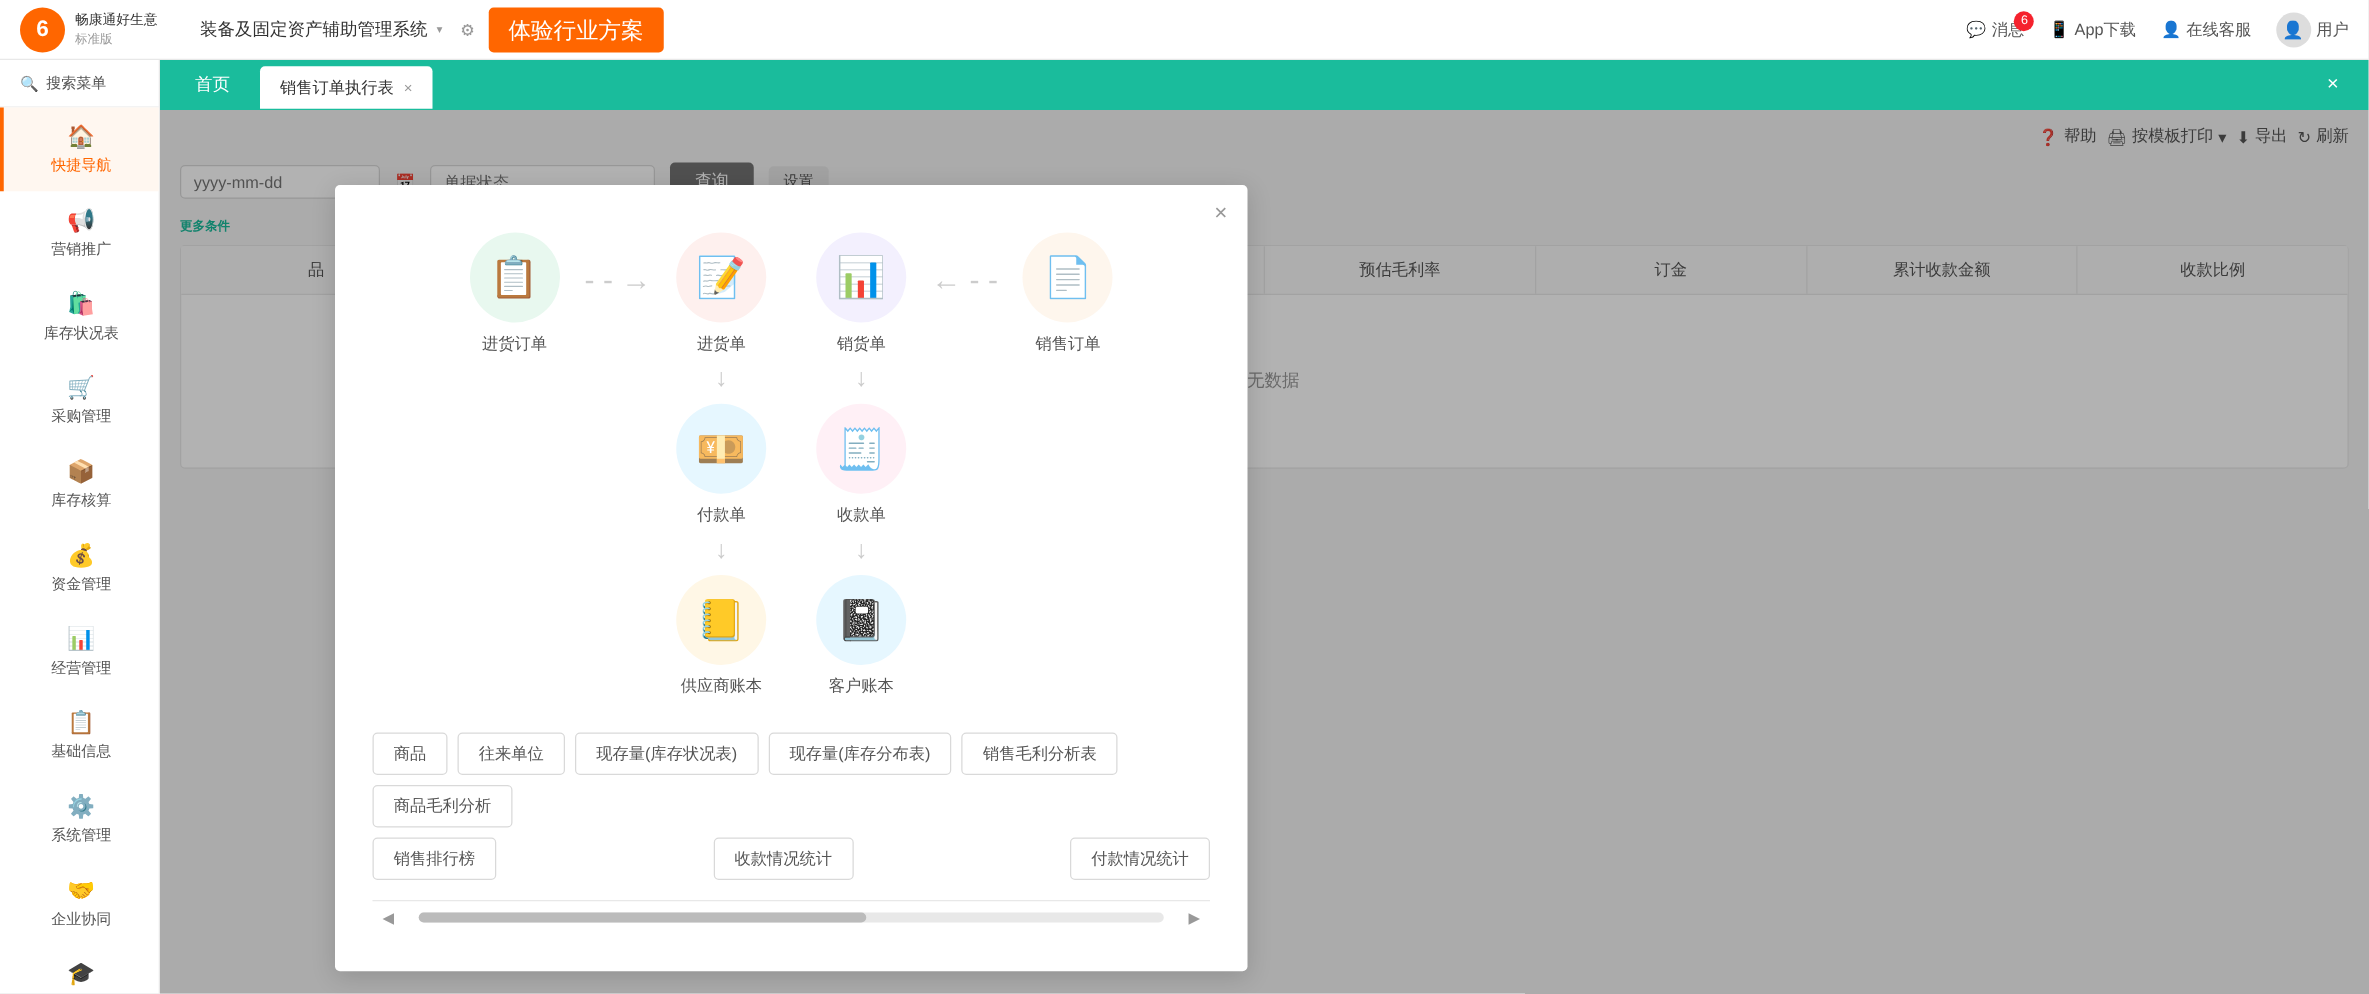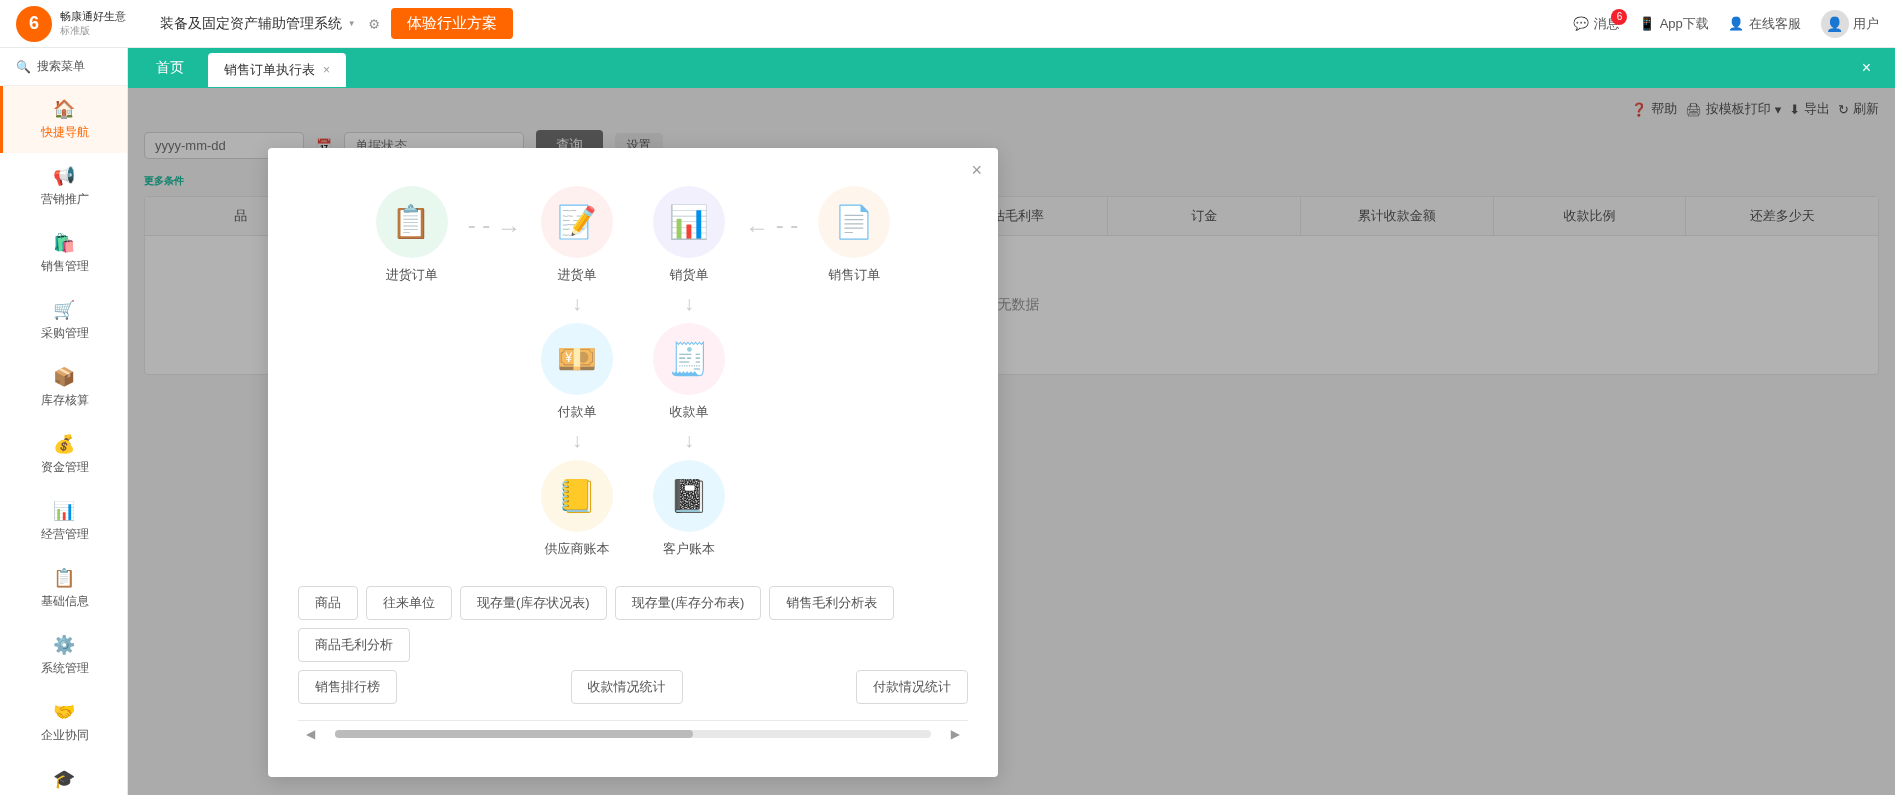--- a/index.html
+++ b/index.html
@@ -23,7 +23,7 @@
     .system-name { font-size: 14px; color: #333; font-weight: 500; }
     .dropdown-arrow { color: #999; font-size: 12px; cursor: pointer; }
     .settings-icon { color: #999; font-size: 16px; cursor: pointer; margin-left: 8px; }
-    .experience-btn { background: #ff6600; color: white; border: none; padding: 6px 16px; border-radius: 4px; cursor: pointer; font-size: 15px; margin-left: 12px; }
+    .experience-btn { background: #ff6600; color: white; border: none; padding: 6px 16px; border-radius: 4px; cursor: pointer; font-size: 18px; margin-left: 12px; }
     .top-right { margin-left: auto; display: flex; align-items: center; gap: 20px; }
     .top-action { display: flex; align-items: center; gap: 4px; color: #555; cursor: pointer; font-size: 13px; position: relative; }
     .badge { background: #f5222d; color: white; border-radius: 50%; width: 16px; height: 16px; font-size: 10px; display: flex; align-items: center; justify-content: center; position: absolute; top: -6px; right: -8px; }

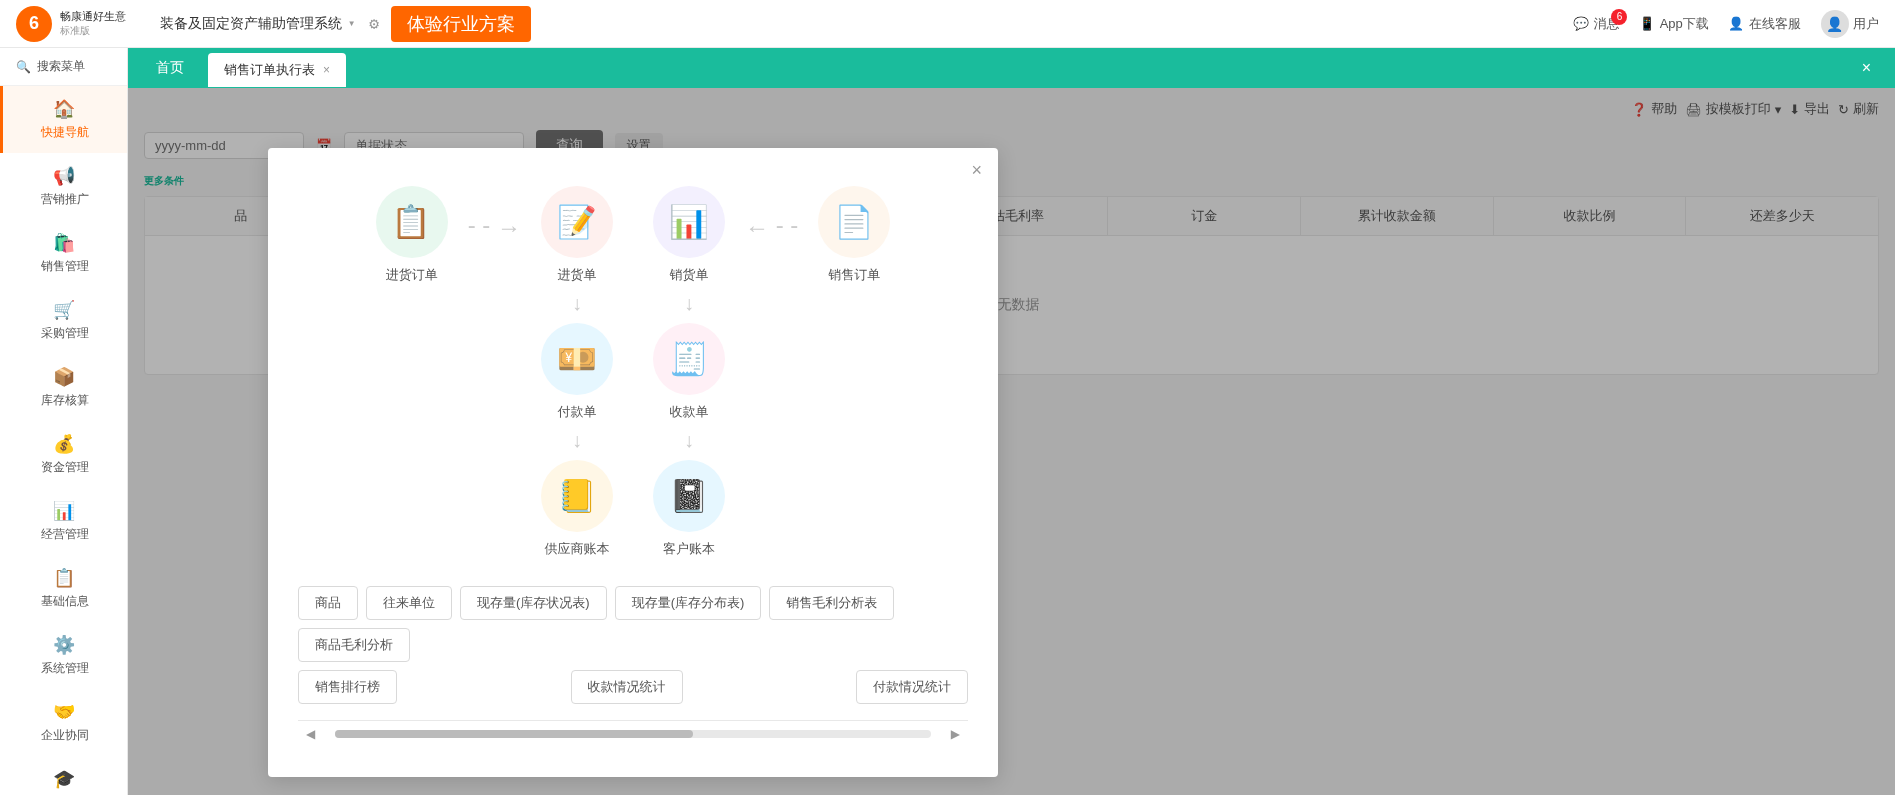--- a/index.html
+++ b/index.html
@@ -242,7 +242,6 @@
               <div class="th">订金</div>
               <div class="th">累计收款金额</div>
               <div class="th">收款比例</div>
-              <div class="th">还差多少天</div>
             </div>
             <div class="no-data">暂无数据</div>
           </div>

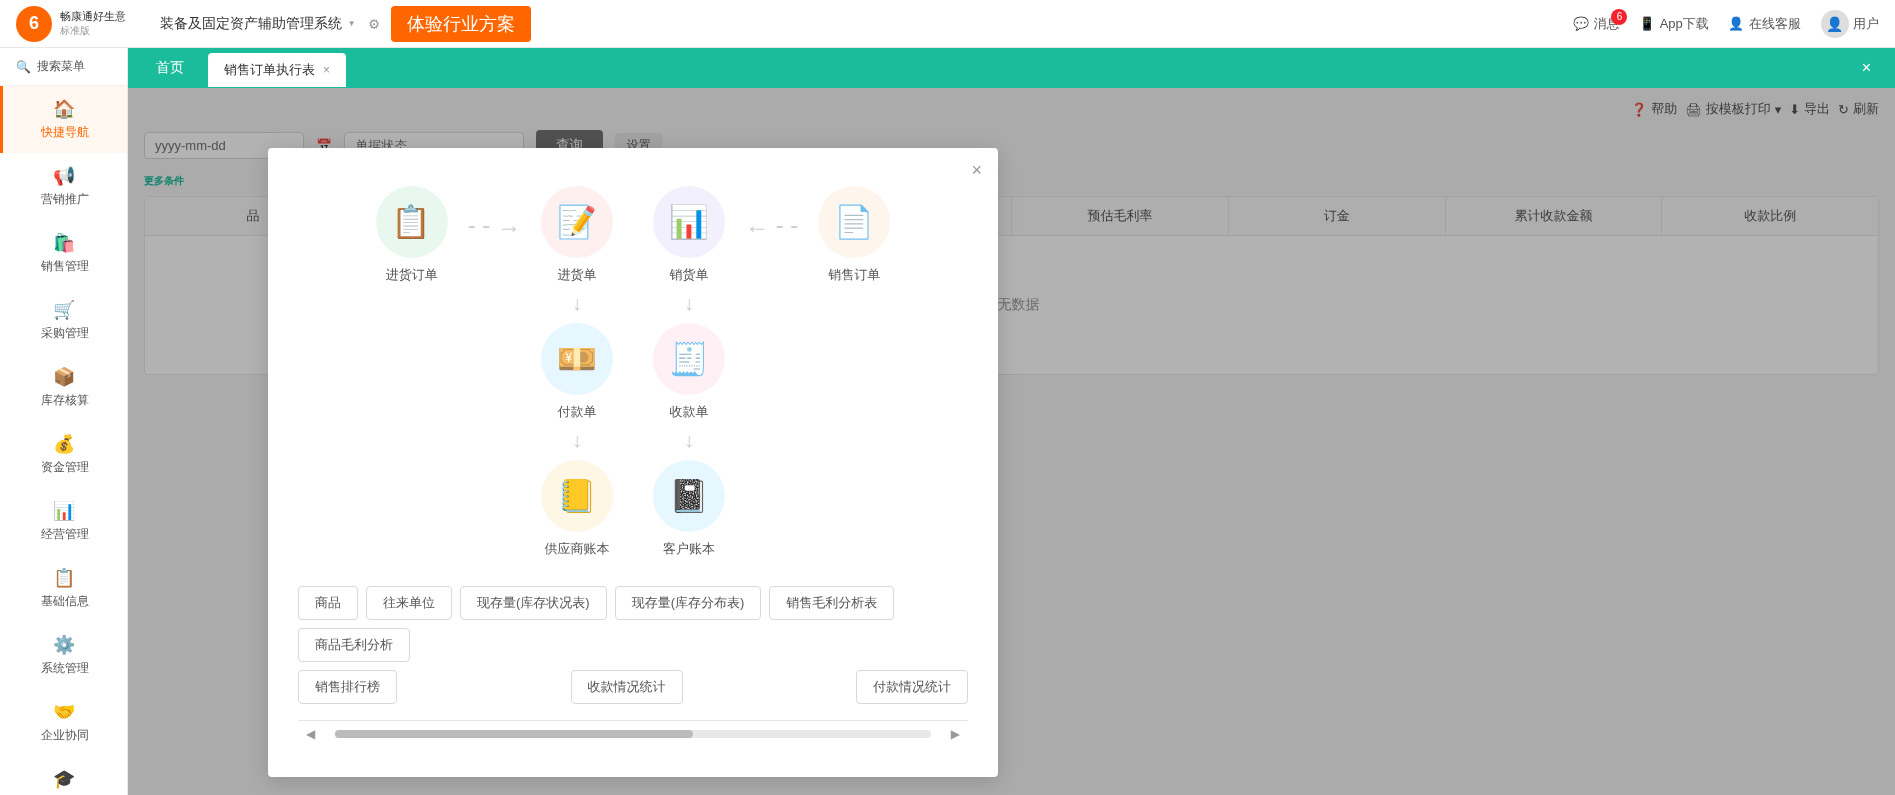--- a/index.html
+++ b/index.html
@@ -148,7 +148,7 @@
       </div>
       <div class="sidebar-item">
         <span class="icon">🛍️</span>
-        <span>销售管理</span>
+        <span>库存状况表</span>
       </div>
       <div class="sidebar-item">
         <span class="icon">🛒</span>

